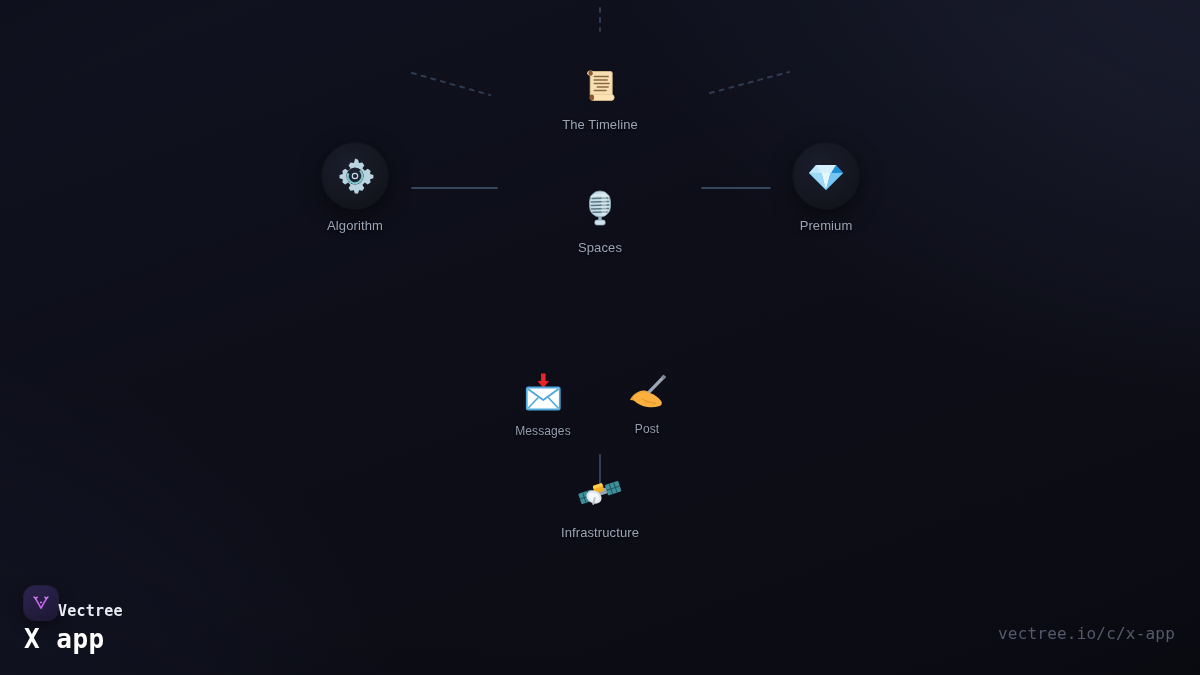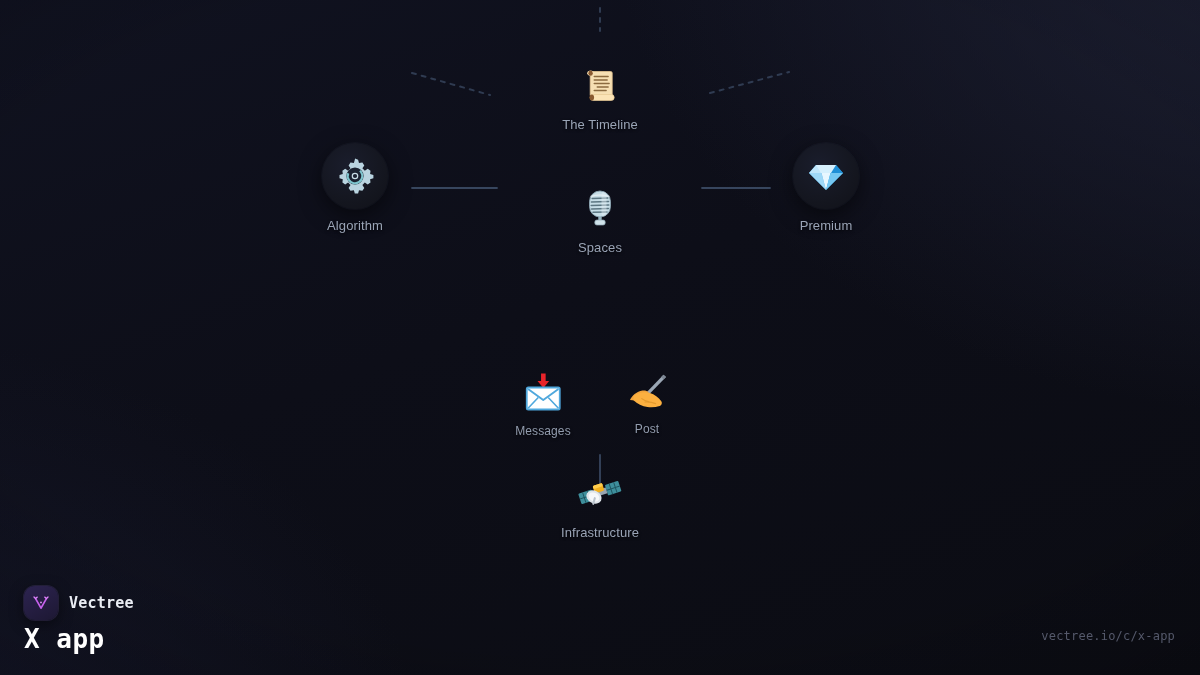--- a/index.html
+++ b/index.html
@@ -95,8 +95,7 @@
   }
   #brand-row {
     display: flex;
-    align-items: center;
-    gap: 11px;
+    align-items: flex-end;
   }
   #brand-mark {
     width: 34px;

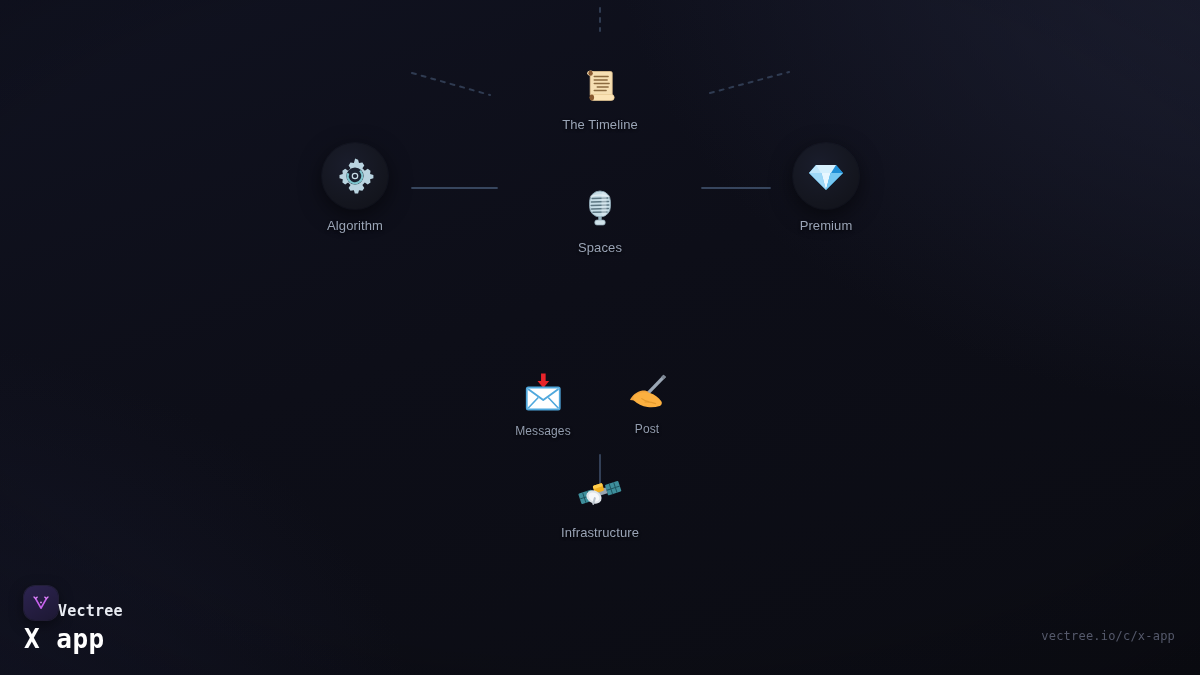--- a/index.html
+++ b/index.html
@@ -127,7 +127,7 @@
     right: 25px;
     bottom: 32px;
     font-family: "DejaVu Sans Mono", monospace;
-    font-size: 12px;
+    font-size: 16px;
     color: #55596b;
     letter-spacing: 0.2px;
     user-select: none;

